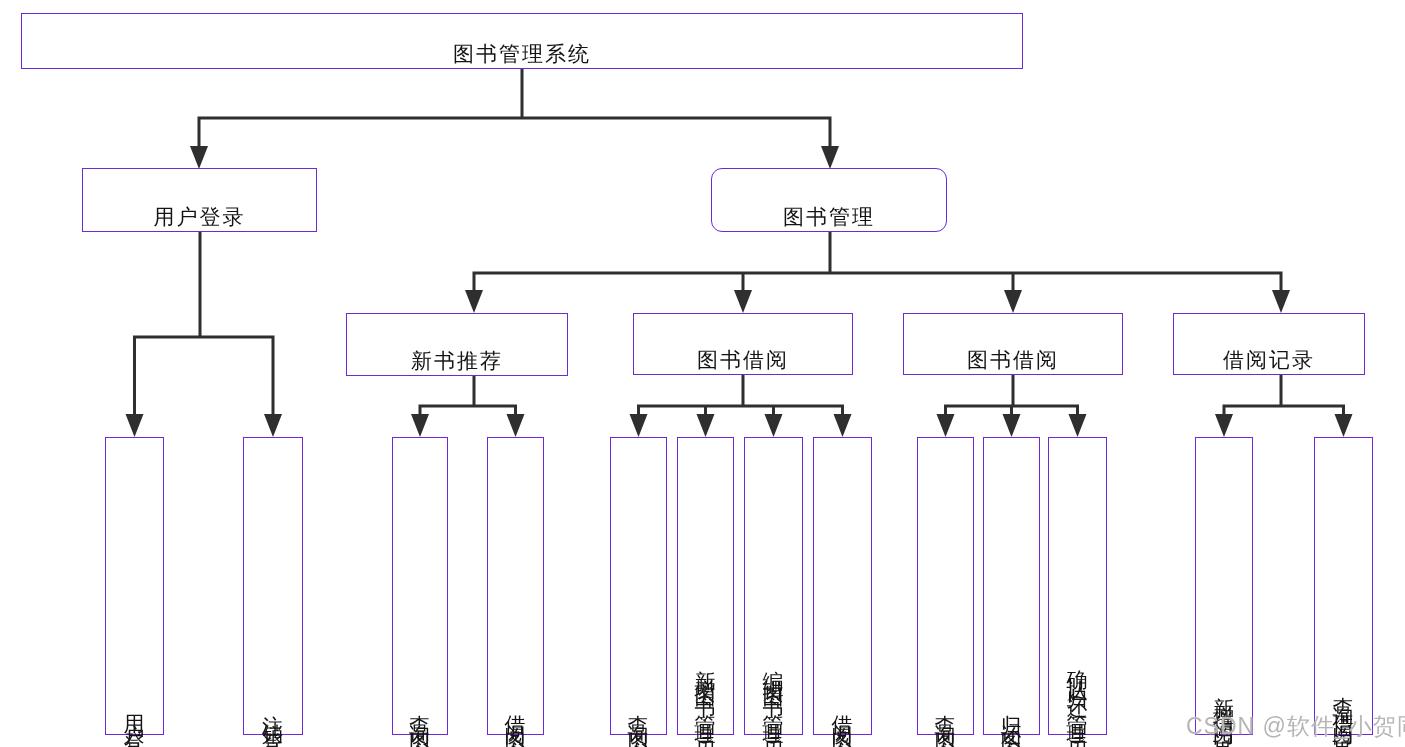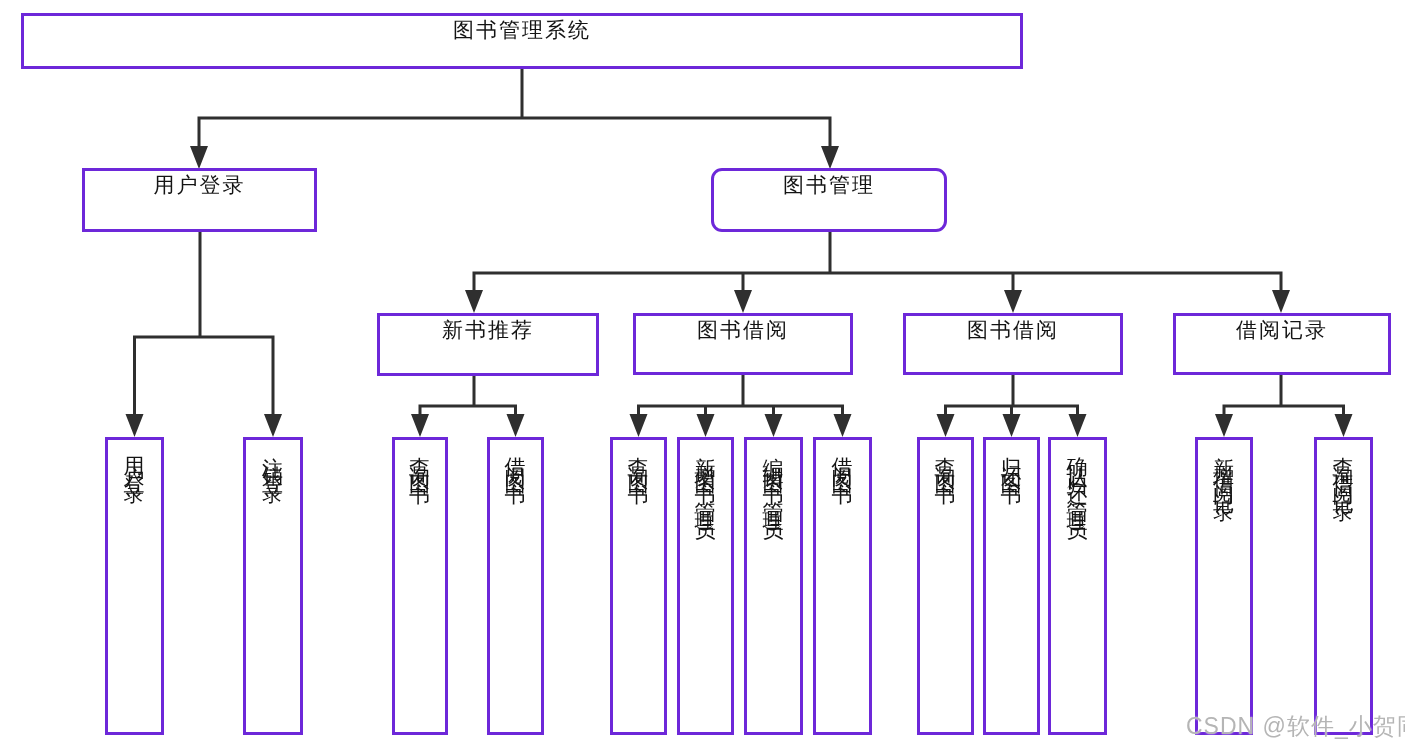--- a/index.html
+++ b/index.html
@@ -33,9 +33,9 @@
   .node {
     position: absolute;
     background: #ffffff;
-    border: 3px solid #6d28d9;
+    border: 1px solid #6d28d9;
     display: flex;
-    align-items: flex-start;
+    align-items: flex-end;
     justify-content: center;
     z-index: 2;
     color: #141414;

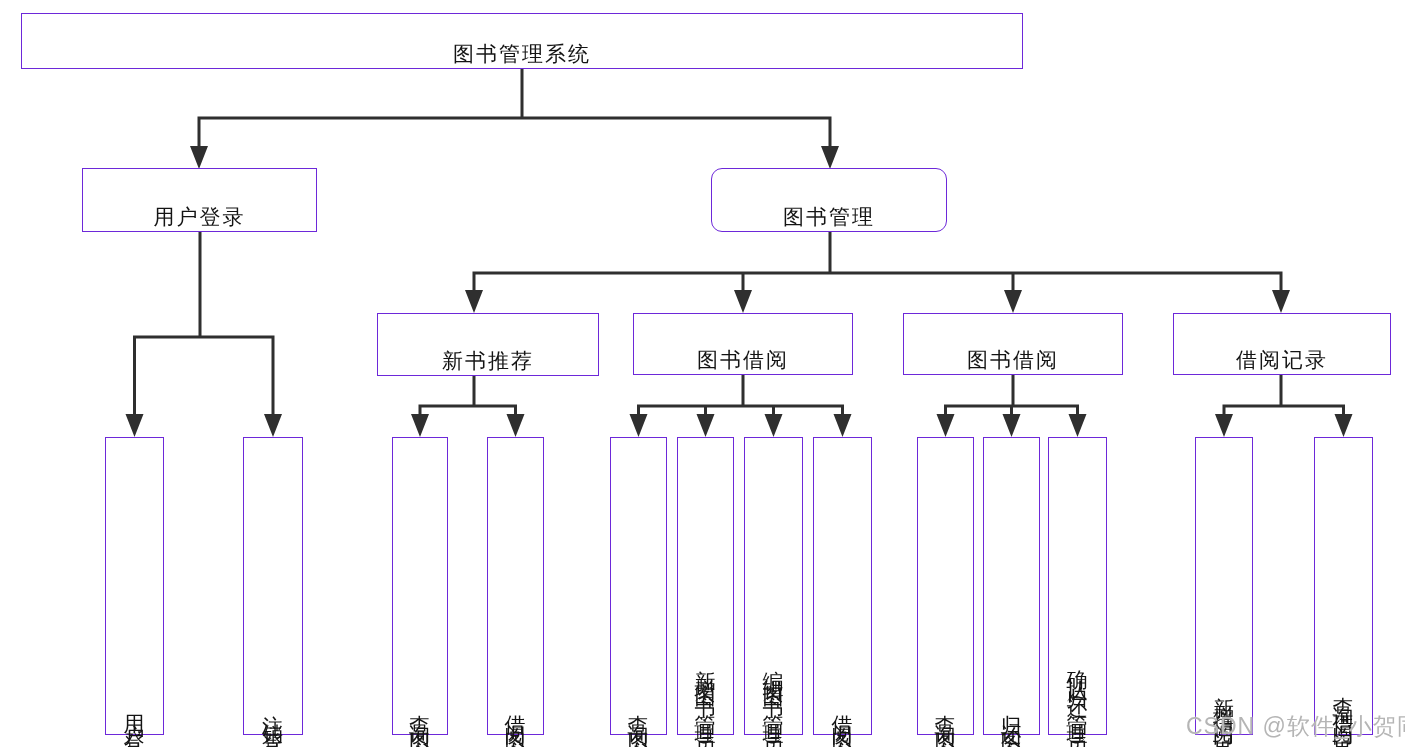--- a/index.html
+++ b/index.html
@@ -114,7 +114,7 @@
     <span class="hlabel">图书管理</span>
   </div>
 
-  <div class="node" style="left:377px; top:313px; width:222px; height:63px;">
+  <div class="node" style="left:346px; top:313px; width:222px; height:63px;">
     <span class="hlabel">新书推荐</span>
   </div>
   <div class="node" style="left:633px; top:313px; width:220px; height:62px;">

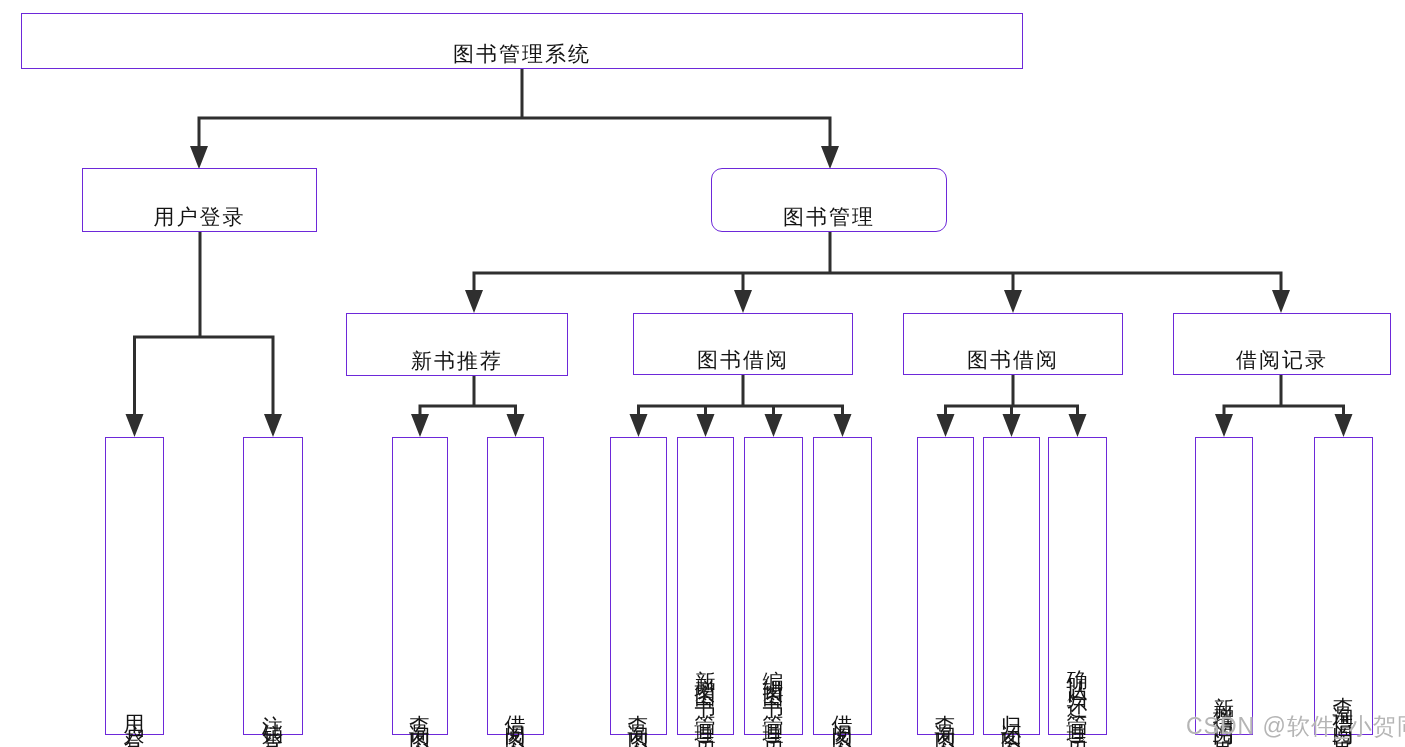--- a/index.html
+++ b/index.html
@@ -123,7 +123,7 @@
   <div class="node" style="left:903px; top:313px; width:220px; height:62px;">
     <span class="hlabel">图书借阅</span>
   </div>
-  <div class="node" style="left:1173px; top:313px; width:218px; height:62px;">
+  <div class="node" style="left:1173px; top:313px; width:192px; height:62px;">
     <span class="hlabel">借阅记录</span>
   </div>
 

